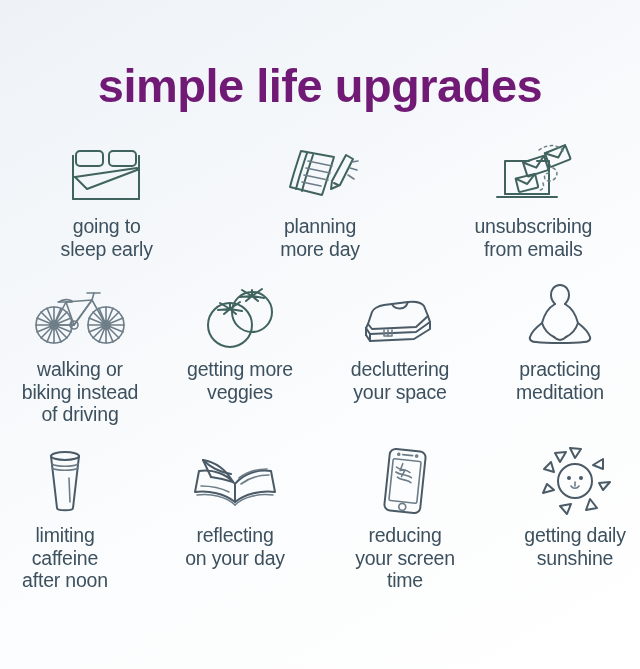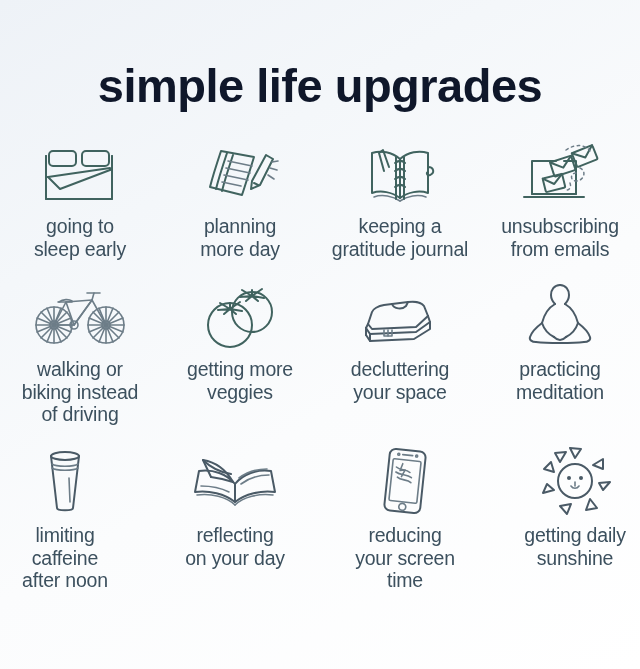--- a/index.html
+++ b/index.html
@@ -29,7 +29,7 @@
     font-size: 47px;
     font-weight: 700;
     letter-spacing: -0.5px;
-    color: #0f172a;
+    color: #701a75;
     line-height: 1;
     margin-bottom: 26px;
     white-space: nowrap;

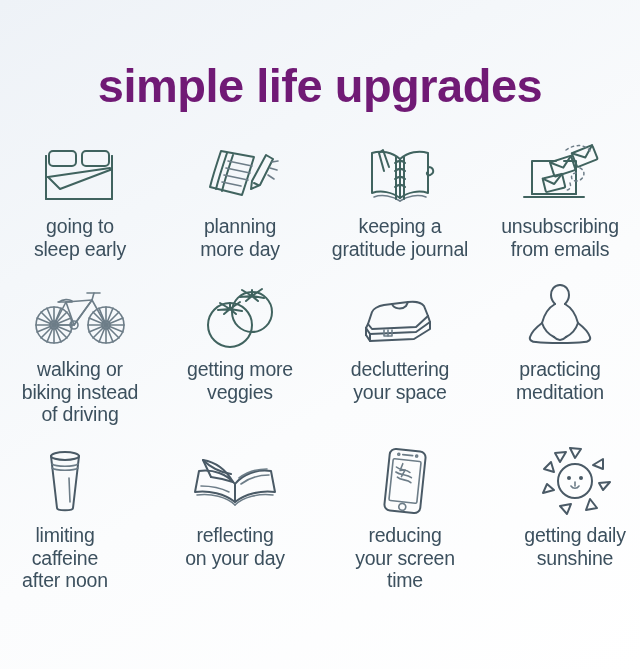--- a/index.html
+++ b/index.html
@@ -163,26 +163,6 @@
 more day</div>
       </div>
 
-      <div class="cell">
-        <div class="icon-box">
-          <svg width="92" height="72" viewBox="0 0 92 72">
-            <path class="stroke-teal" d="M46 22 C38 15 27 13 18 16 L18 56 C27 53 38 55 46 61 Z"></path>
-            <path class="stroke-teal" d="M46 22 C54 15 65 13 74 16 L74 56 C65 53 54 55 46 61 Z"></path>
-            <path class="stroke-thin" d="M20 60 C28 57 39 59 46 64"></path>
-            <path class="stroke-thin" d="M72 60 C64 57 53 59 46 64"></path>
-            <path class="stroke-teal" d="M42 20 L42 62"></path>
-            <path class="stroke-teal" d="M50 20 L50 62"></path>
-            <path class="stroke-teal" d="M41 26 C45 23 48 23 51 26"></path>
-            <path class="stroke-teal" d="M41 34 C45 31 48 31 51 34"></path>
-            <path class="stroke-teal" d="M41 42 C45 39 48 39 51 42"></path>
-            <path class="stroke-teal" d="M41 50 C45 47 48 47 51 50"></path>
-            <path class="stroke-teal" d="M30 34 L25 16 L29 13 L35 30"></path>
-            <path class="stroke-teal" d="M74 30 C80 30 81 36 76 38 C73 39 72 36 74 35"></path>
-          </svg>
-        </div>
-        <div class="label">keeping a
-gratitude journal</div>
-      </div>
 
       <div class="cell">
         <div class="icon-box">

